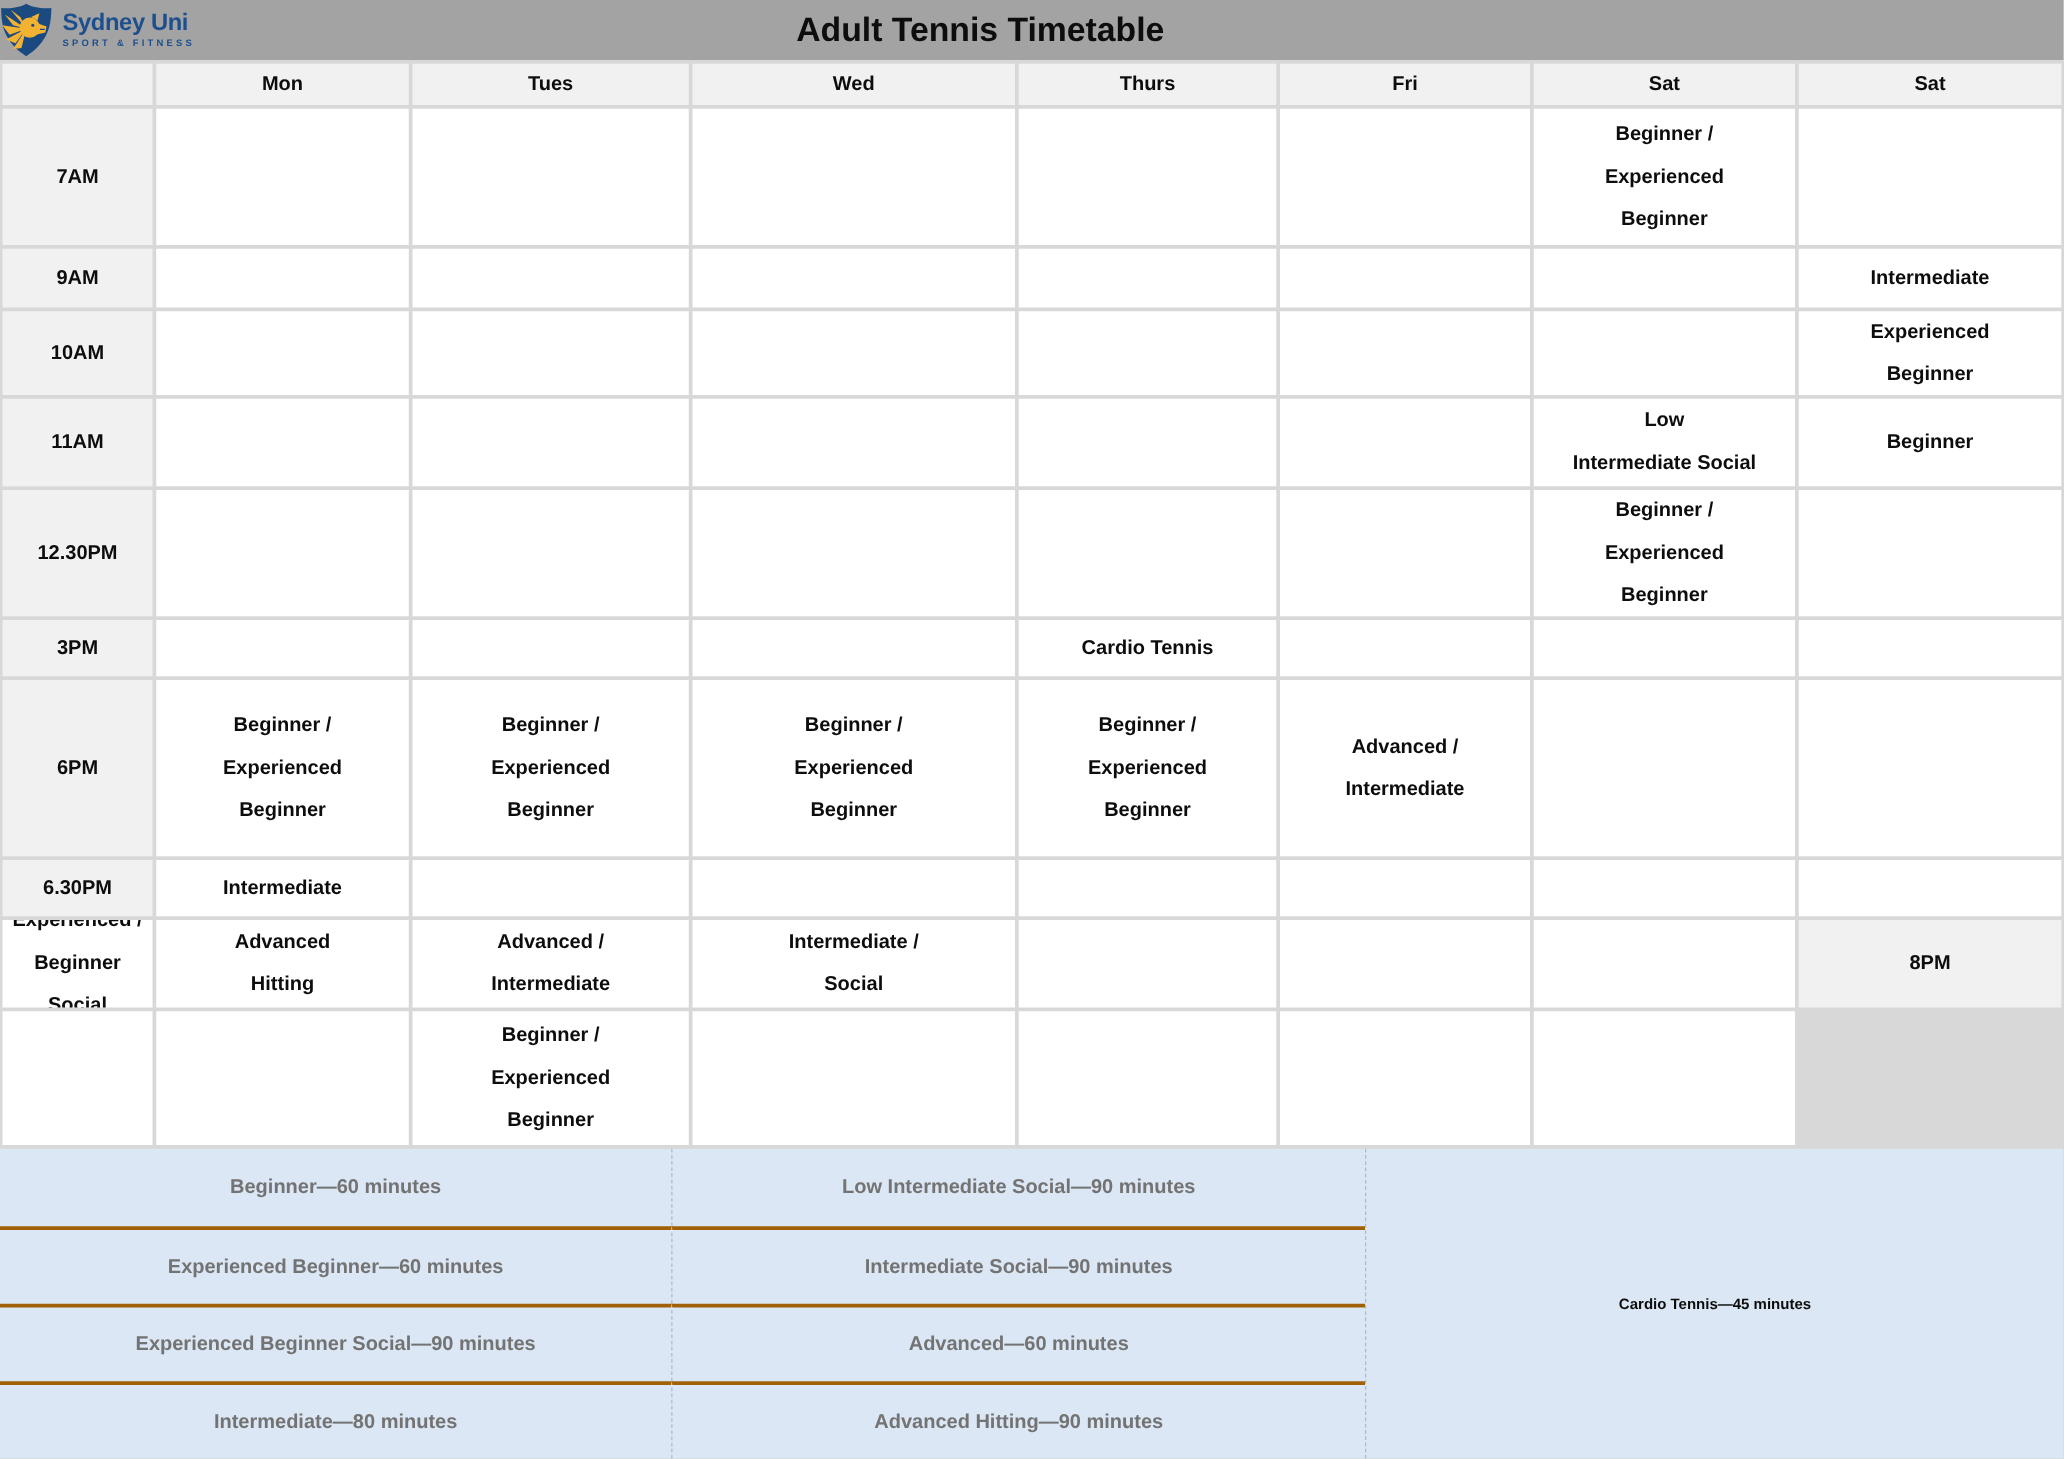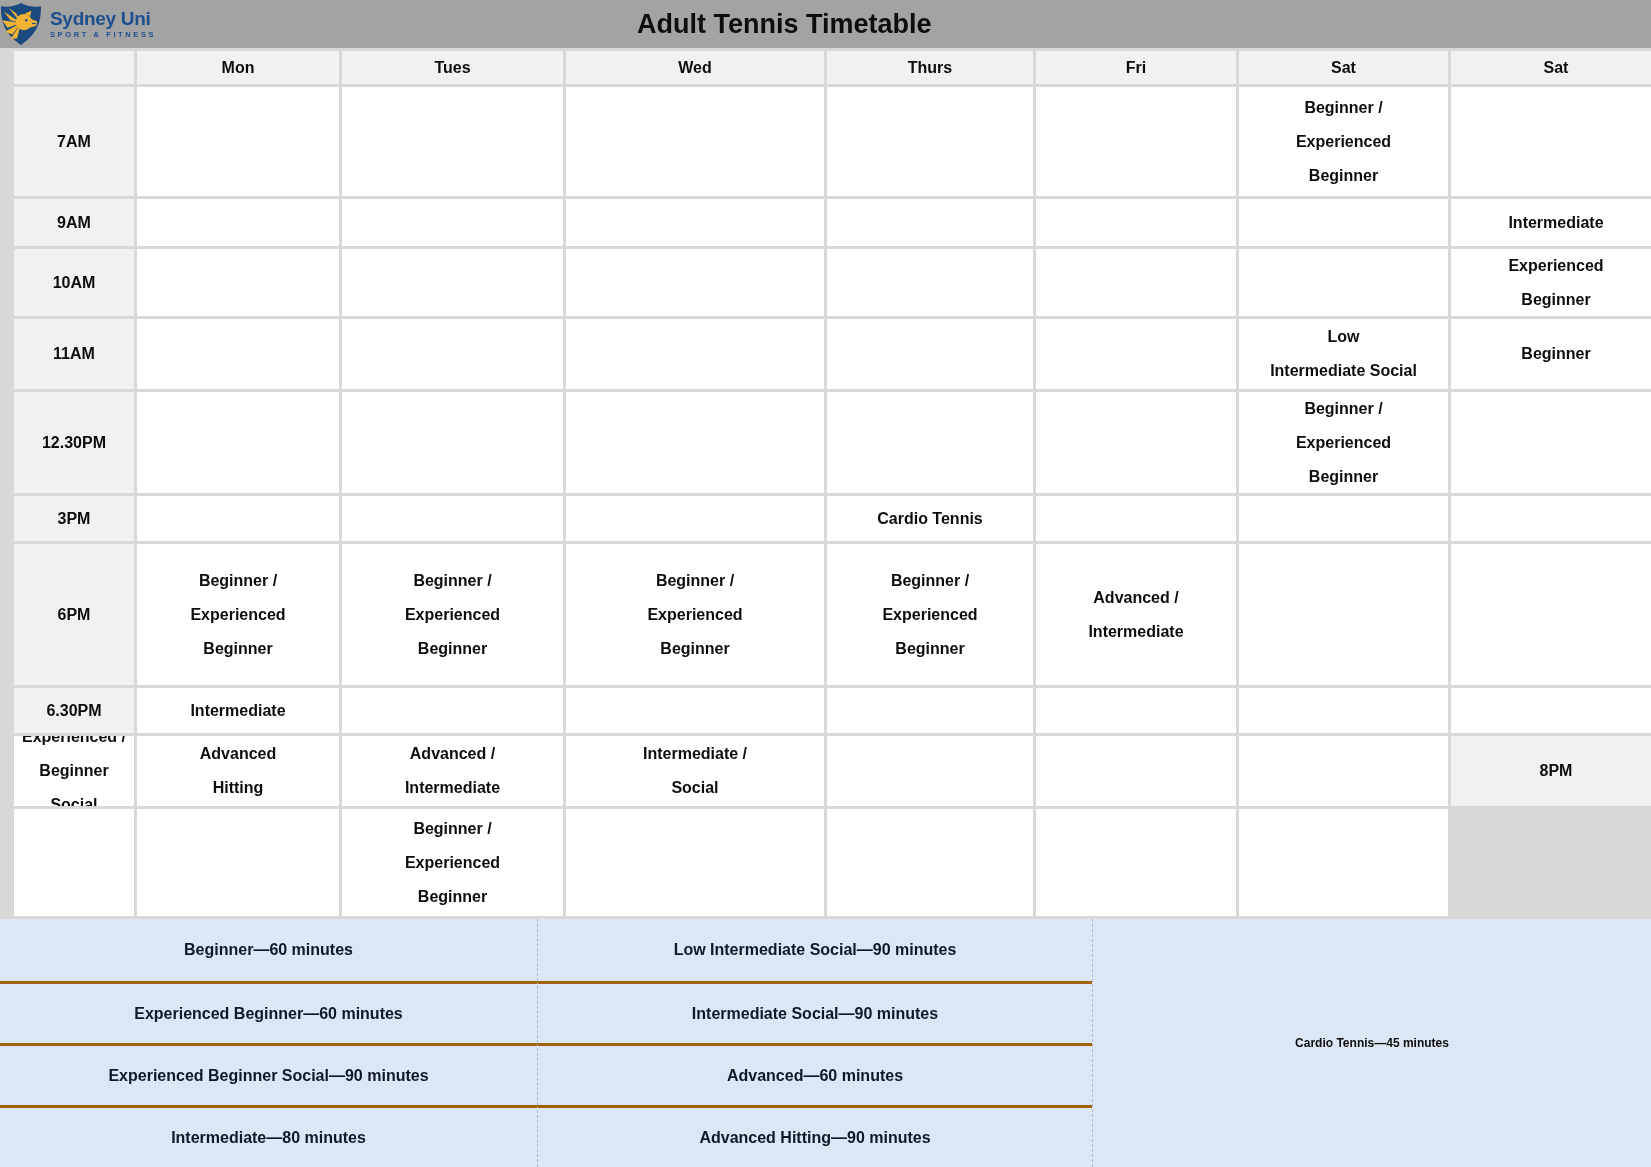--- a/index.html
+++ b/index.html
@@ -31,7 +31,7 @@
     grid-template-columns:120px 202px 221px 258px 206px 200px 209px 210px;
     grid-template-rows:33px 109px 47px 67px 70px 101px 45px 141px 45px 70px 107px;
     gap:3px;
-    padding:3px 14px;
+    padding:3px 2px;
     background:#d8d8d8;
   }
   .c {

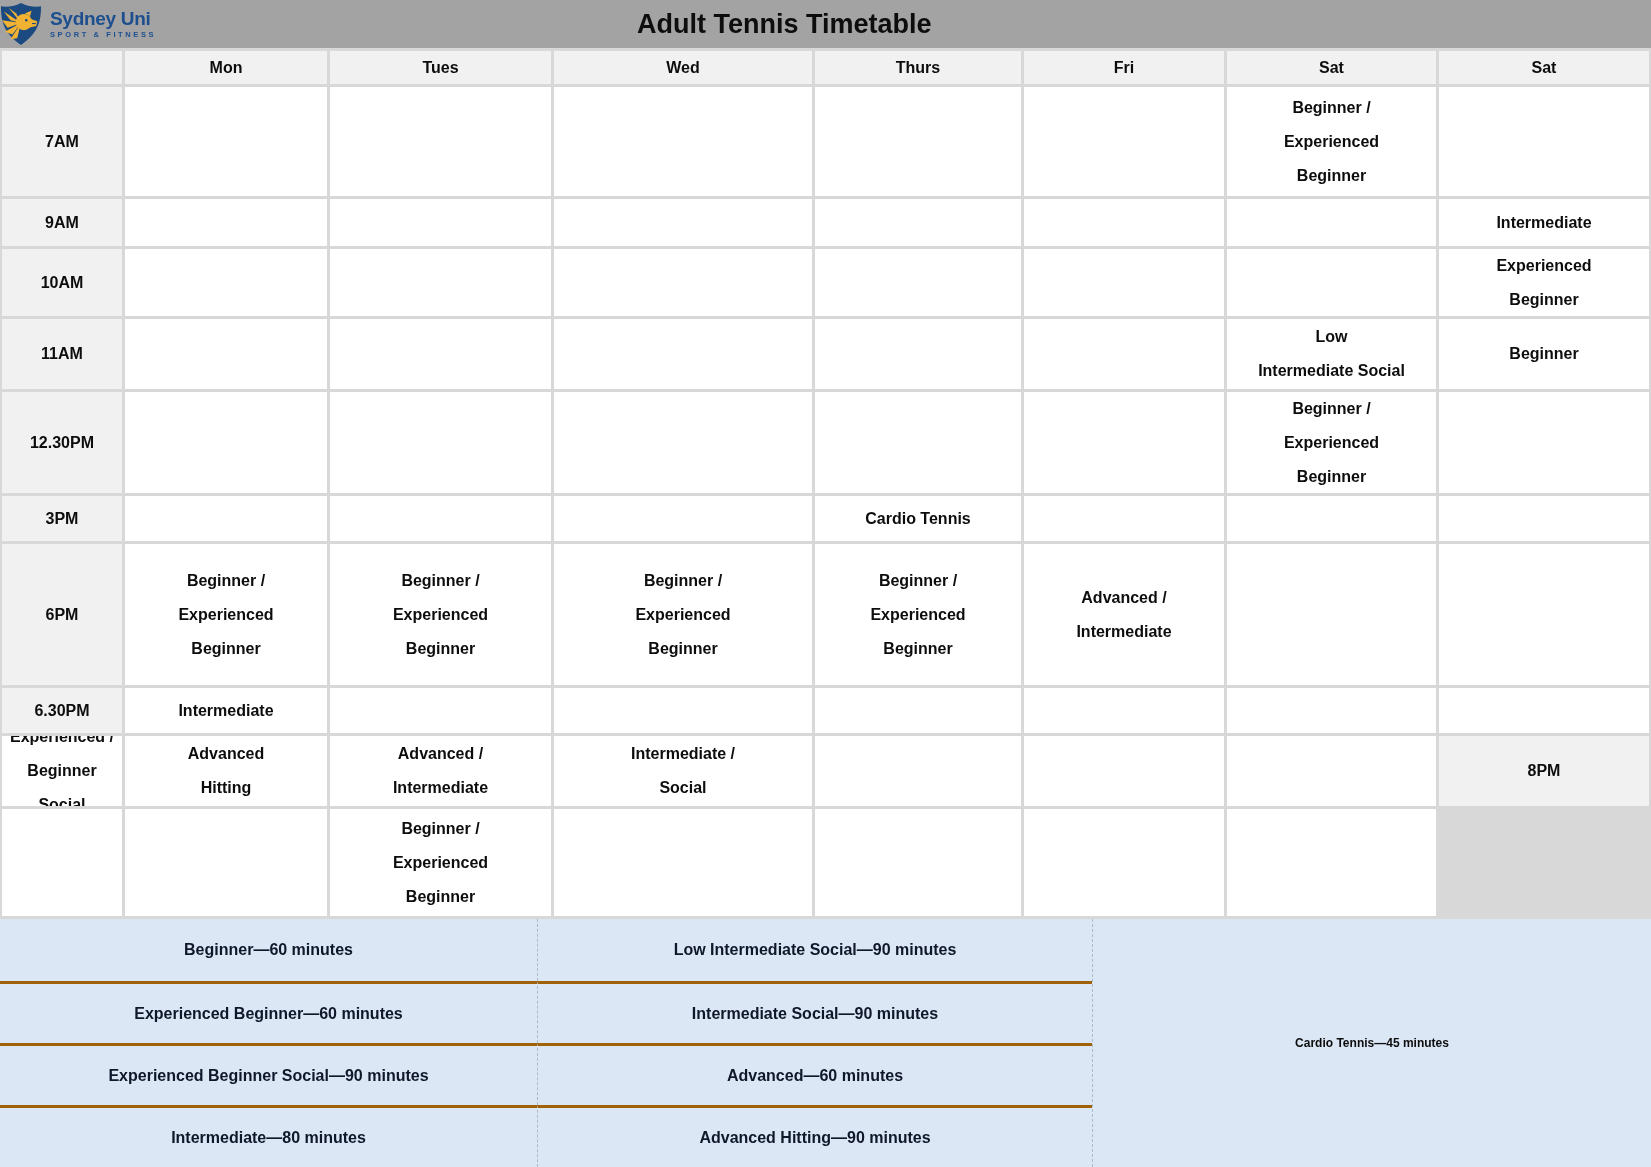--- a/index.html
+++ b/index.html
@@ -58,7 +58,7 @@
   .lg-cell {
     display:flex; align-items:center; justify-content:center;
     text-align:right;
-    font-size:16px; font-weight:700; color:#0f172a;
+    font-size:16px; font-weight:700; color:#737373;
   }
   .lg-mid { border-left:1px dashed #a9bccd; }
   .lg-sep { border-top:3px solid #a16207; }

